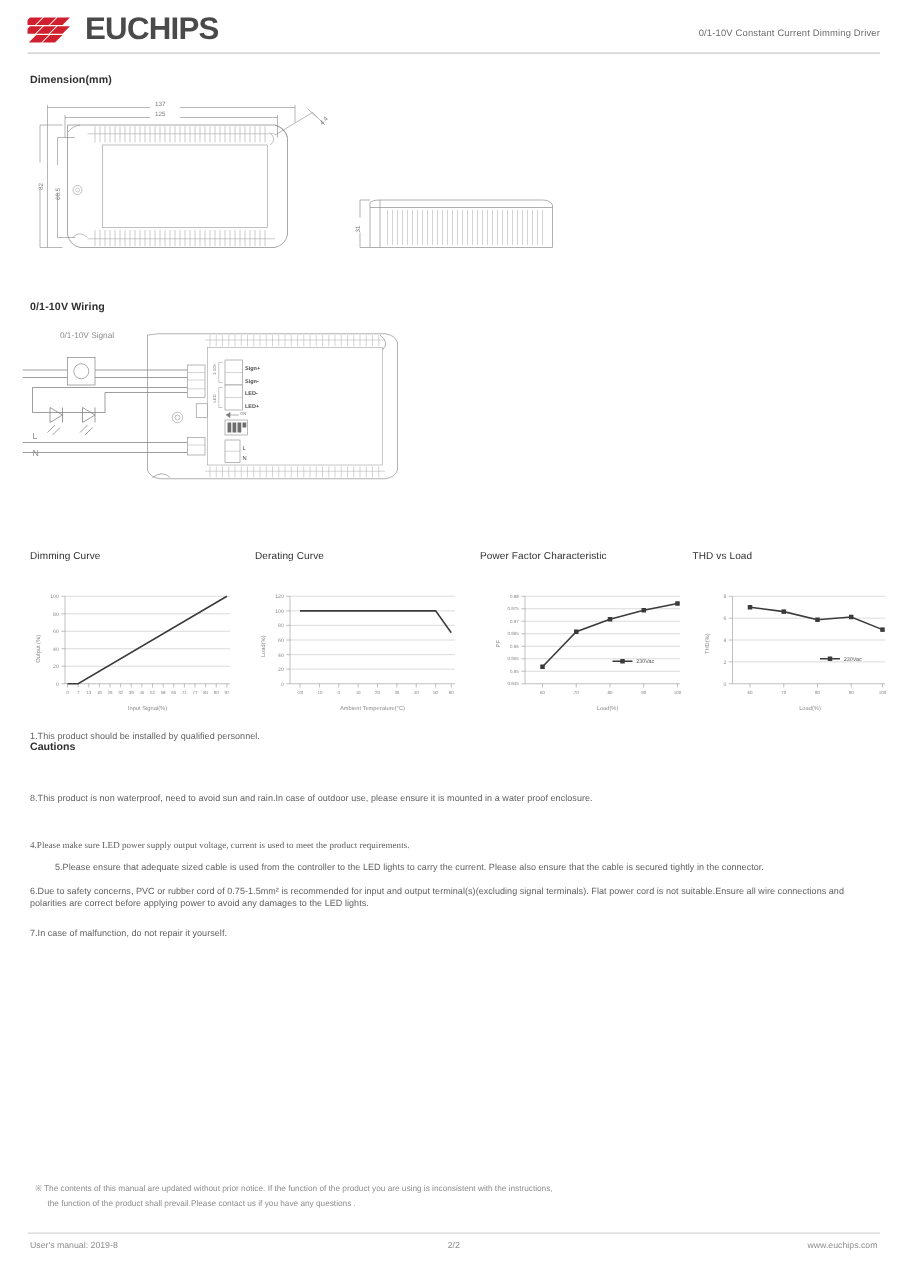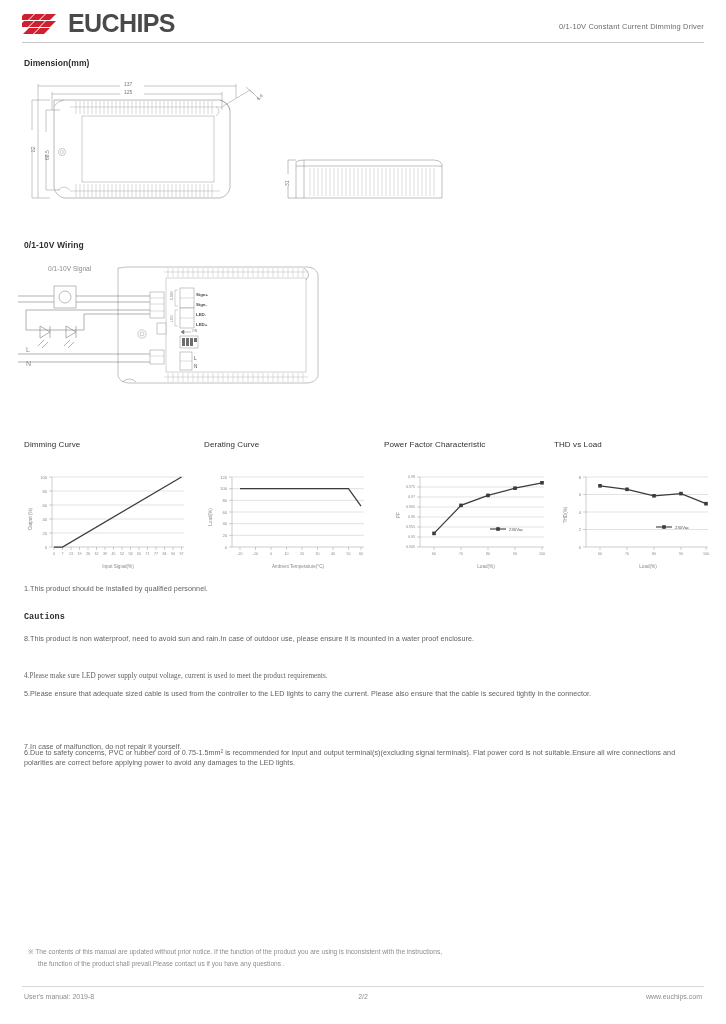--- a/index.html
+++ b/index.html
@@ -60,8 +60,8 @@
 
   
   .cautions-head {
-    position: absolute; left: 24px; top: 612px;
-    font-size: 8.5px; font-weight: bold; color: #2f2f2f; font-family: Liberation Mono, monospace;
+    position: absolute; left: 24px; top: 592px;
+    font-size: 8.5px; font-weight: bold; color: #2f2f2f;
   }
   .caution {
     position: absolute; left: 24px; width: 676px;

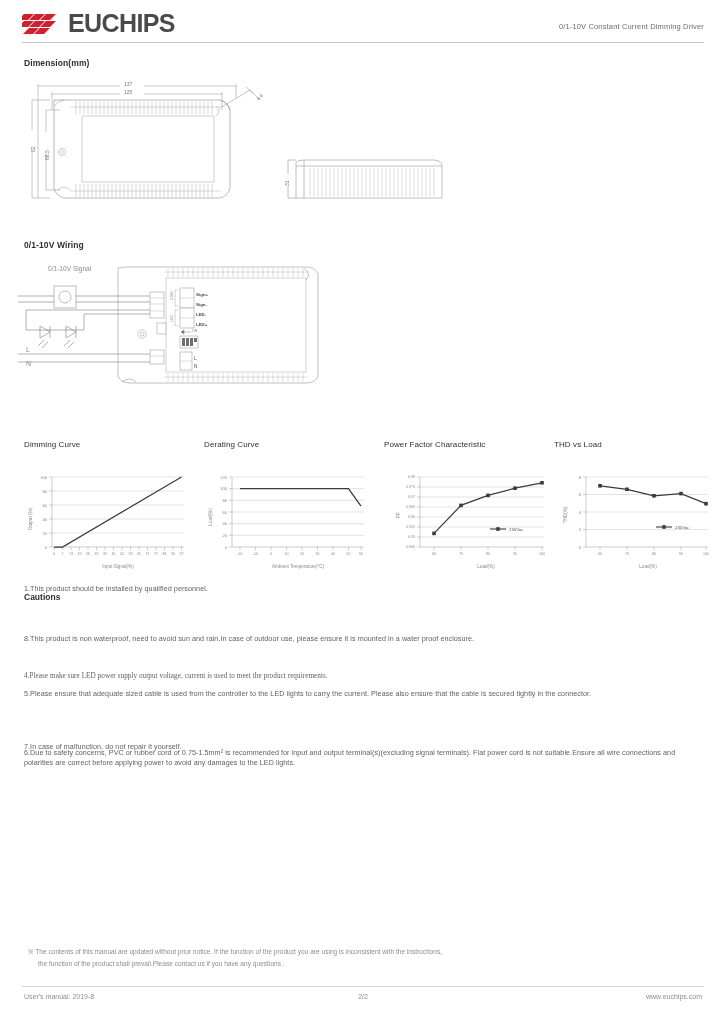--- a/index.html
+++ b/index.html
@@ -688,7 +688,7 @@
   <div class="caution" style="top:584px;">1.This product should be installed by qualified personnel.</div>
   <div class="caution" style="top:634px;">8.This product is non waterproof, need to avoid sun and rain.In case of outdoor use, please ensure it is mounted in a water proof enclosure.</div>
   <div class="caution" style="top:671px;font-family:Liberation Serif, serif;">4.Please make sure LED power supply output voltage, current is used to meet the product requirements.</div>
-  <div class="caution" style="top:689px;">5.Please ensure that adequate sized cable is used from the controller to the LED lights to carry the current. Please also ensure that the cable is secured tightly in the connector.</div>
+  <div class="caution" style="top:689px;margin-left:20px;">5.Please ensure that adequate sized cable is used from the controller to the LED lights to carry the current. Please also ensure that the cable is secured tightly in the connector.</div>
   <div class="caution" style="top:708px; width:672px;margin-top:40px;">6.Due to safety concerns, PVC or rubber cord of 0.75-1.5mm² is recommended for input and output terminal(s)(excluding signal terminals). Flat power cord is not suitable.Ensure all wire connections and polarities are correct before applying power to avoid any damages to the LED lights.</div>
   <div class="caution" style="top:742px;">7.In case of malfunction, do not repair it yourself.</div>
 

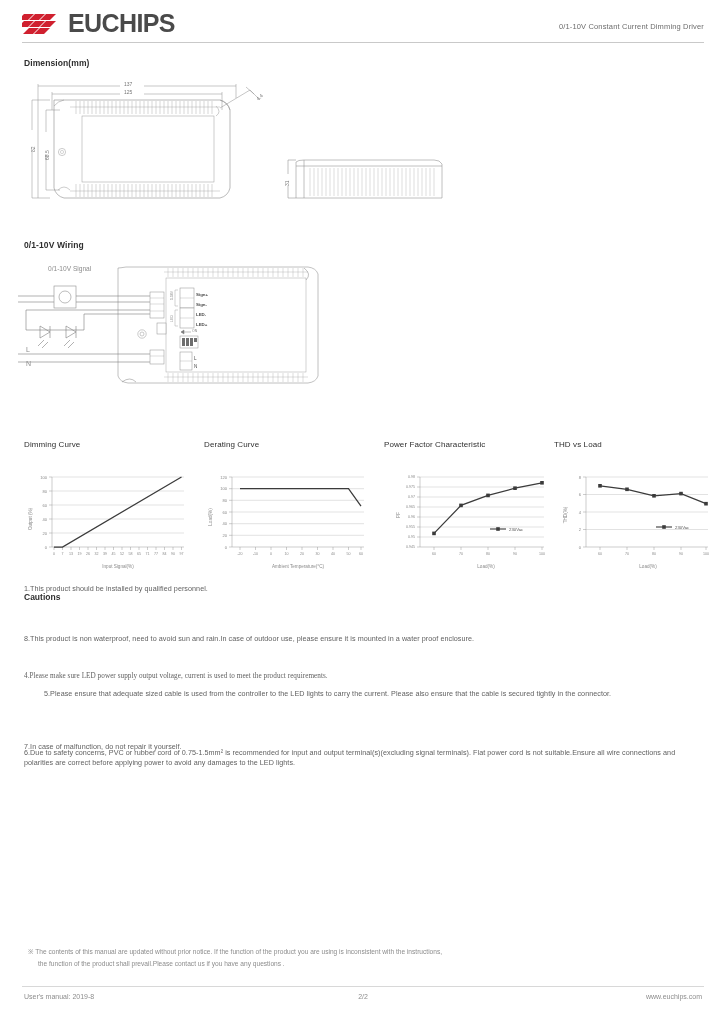--- a/index.html
+++ b/index.html
@@ -689,7 +689,7 @@
   <div class="caution" style="top:634px;">8.This product is non waterproof, need to avoid sun and rain.In case of outdoor use, please ensure it is mounted in a water proof enclosure.</div>
   <div class="caution" style="top:671px;font-family:Liberation Serif, serif;">4.Please make sure LED power supply output voltage, current is used to meet the product requirements.</div>
   <div class="caution" style="top:689px;margin-left:20px;">5.Please ensure that adequate sized cable is used from the controller to the LED lights to carry the current. Please also ensure that the cable is secured tightly in the connector.</div>
-  <div class="caution" style="top:708px; width:672px;margin-top:40px;">6.Due to safety concerns, PVC or rubber cord of 0.75-1.5mm² is recommended for input and output terminal(s)(excluding signal terminals). Flat power cord is not suitable.Ensure all wire connections and polarities are correct before applying power to avoid any damages to the LED lights.</div>
+  <div class="caution" style="top:708px; width:672px;">6.Due to safety concerns, PVC or rubber cord of 0.75-1.5mm² is recommended for input and output terminal(s)(excluding signal terminals). Flat power cord is not suitable.Ensure all wire connections and polarities are correct before applying power to avoid any damages to the LED lights.</div>
   <div class="caution" style="top:742px;">7.In case of malfunction, do not repair it yourself.</div>
 
   <div class="note">

